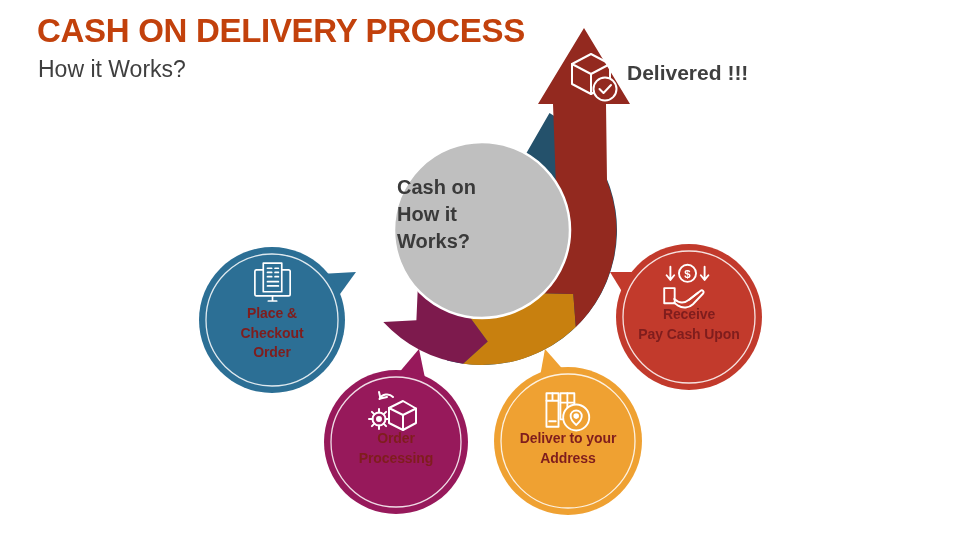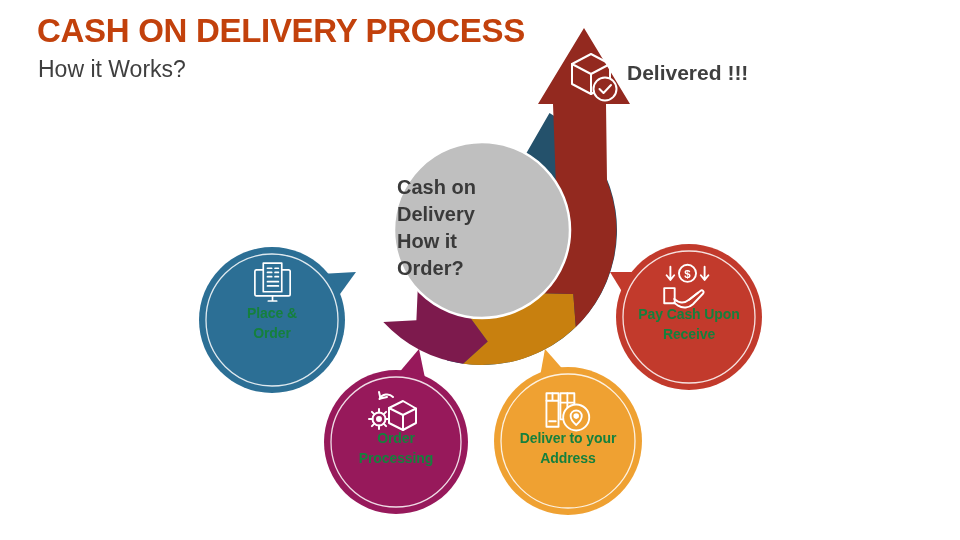--- a/index.html
+++ b/index.html
@@ -124,7 +124,6 @@
 
   <div class="abs center-text">
     <div>Cash on</div>
-    <div>Delivery</div>
     <div>How it</div>
     <div>Order?</div>
   </div>

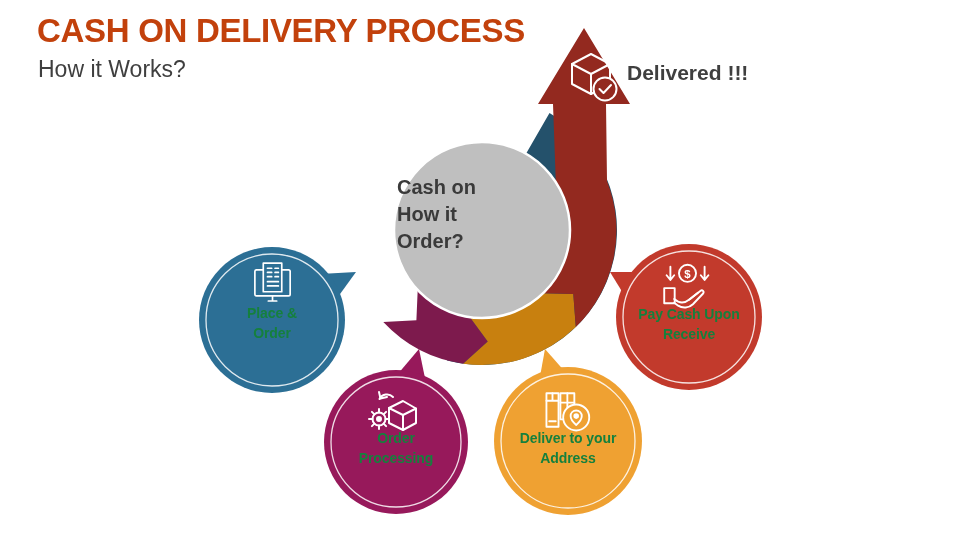--- a/index.html
+++ b/index.html
@@ -125,7 +125,7 @@
   <div class="abs center-text">
     <div>Cash on</div>
     <div>How it</div>
-    <div>Order?</div>
+    <div>Works?</div>
   </div>
 
   <div class="abs step-label step-label-0">

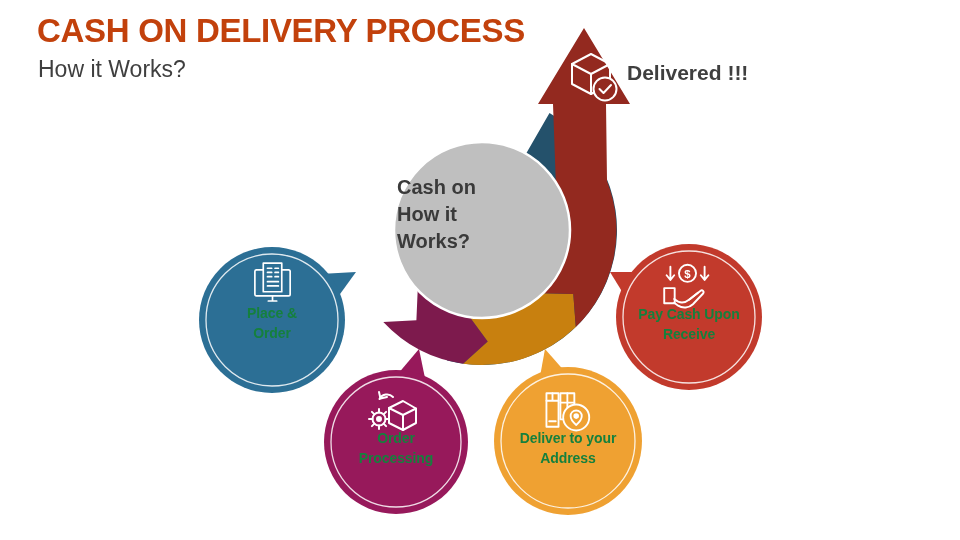--- a/index.html
+++ b/index.html
@@ -22,7 +22,7 @@
     font-size:20px;font-weight:700;color:#3A3A3A;line-height:27px;
   }
   .step-label{
-    width:160px;text-align:center;color:#15803d;font-weight:700;
+    width:160px;text-align:center;color:#7f1d1d;font-weight:700;
     font-size:14px;line-height:19.5px;letter-spacing:-.1px;
   }
   .step-label-0{left:192px;top:304px;}

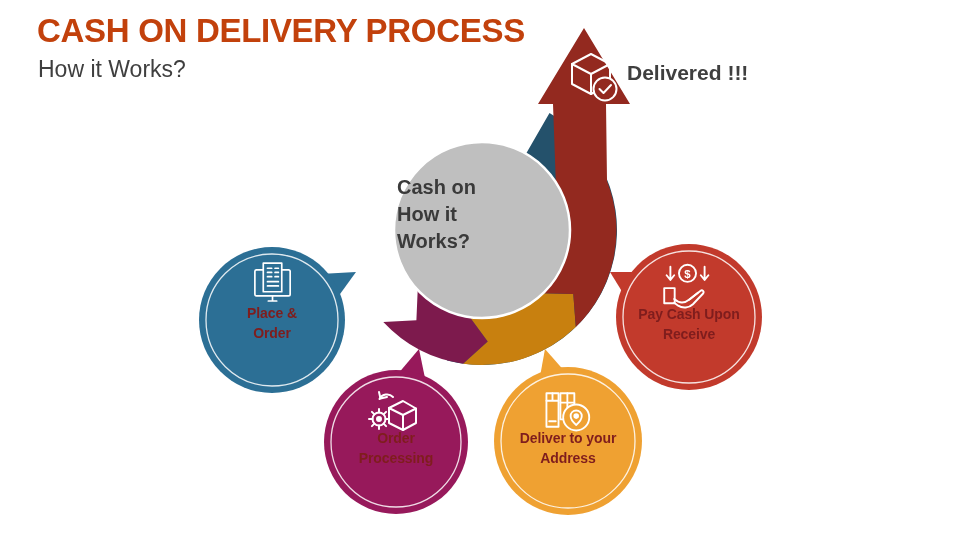--- a/index.html
+++ b/index.html
@@ -130,6 +130,7 @@
 
   <div class="abs step-label step-label-0">
     <div>Place &amp;</div>
+    <div>Checkout</div>
     <div>Order</div>
   </div>
 

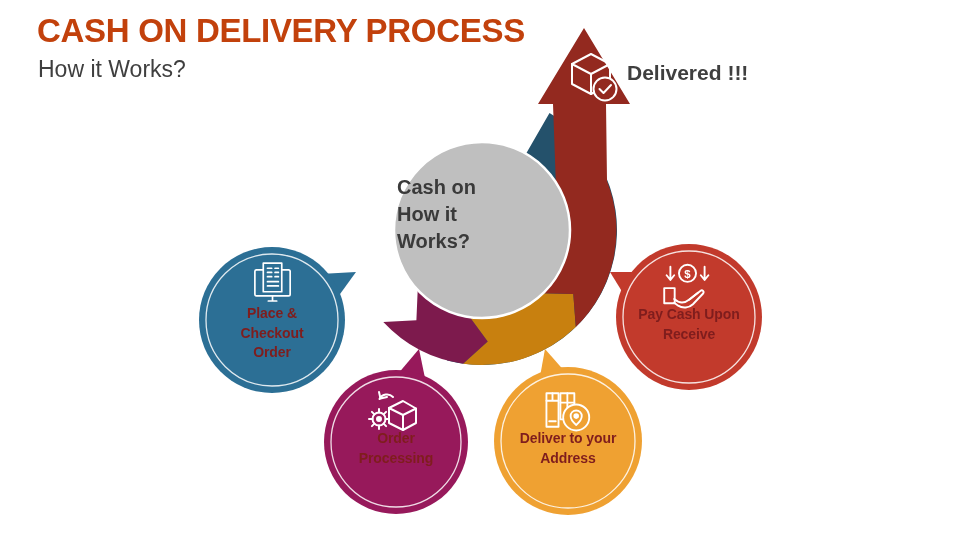--- a/index.html
+++ b/index.html
@@ -145,8 +145,8 @@
   </div>
 
   <div class="abs step-label step-label-3">
+    <div>Receive</div>
     <div>Pay Cash Upon</div>
-    <div>Receive</div>
   </div>
 
 </div>

